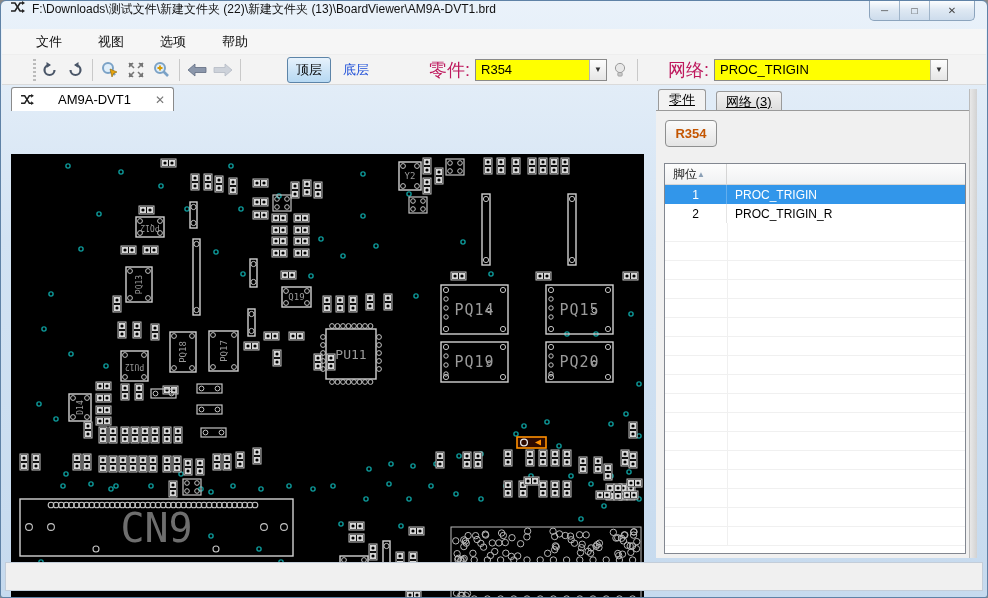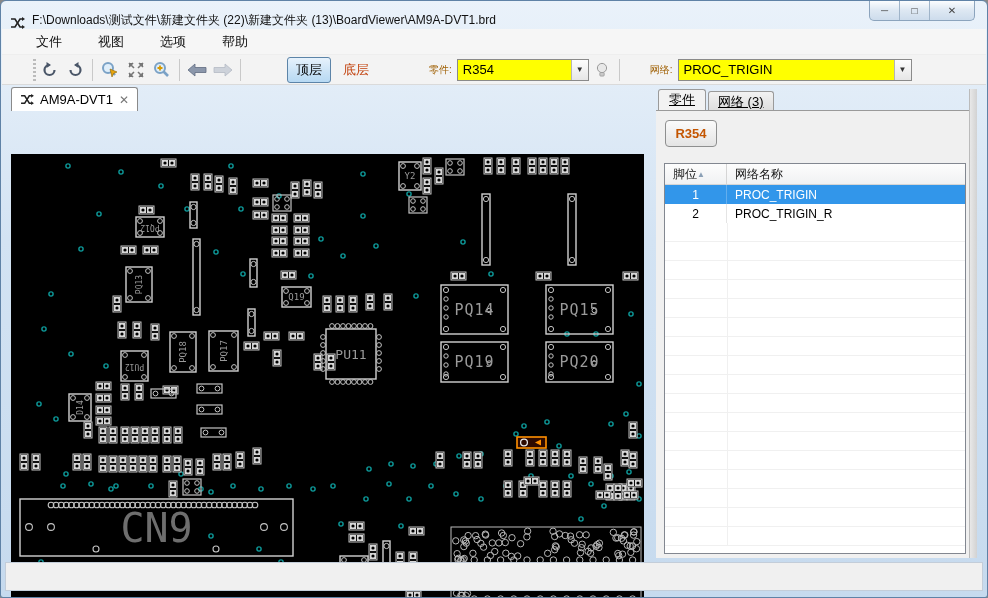--- a/index.html
+++ b/index.html
@@ -11,7 +11,7 @@
     border:1px solid #5f82a6;border-radius:6px 6px 3px 3px;overflow:hidden;
   }
   
-  .titlebar{position:absolute;left:0;top:0;right:0;height:28px;display:flex;align-items:flex-end;padding-left:9px;gap:7px;}
+  .titlebar{position:absolute;left:0;top:0;right:0;height:28px;display:flex;align-items:flex-start;padding-left:9px;gap:7px;}
   .title-text{font-size:12px;color:#111;white-space:nowrap;}
   .caption-group{position:absolute;right:12px;top:0;display:flex;border:1px solid #8ca4bd;border-top:none;border-radius:0 0 5px 5px;overflow:hidden;background:linear-gradient(180deg,#fbfdfe,#dfe9f3 45%,#cddcec);}
   .cap-btn{width:30px;height:19px;display:flex;align-items:center;justify-content:center;border-right:1px solid #9fb4c9;color:#444;font-size:10px;}

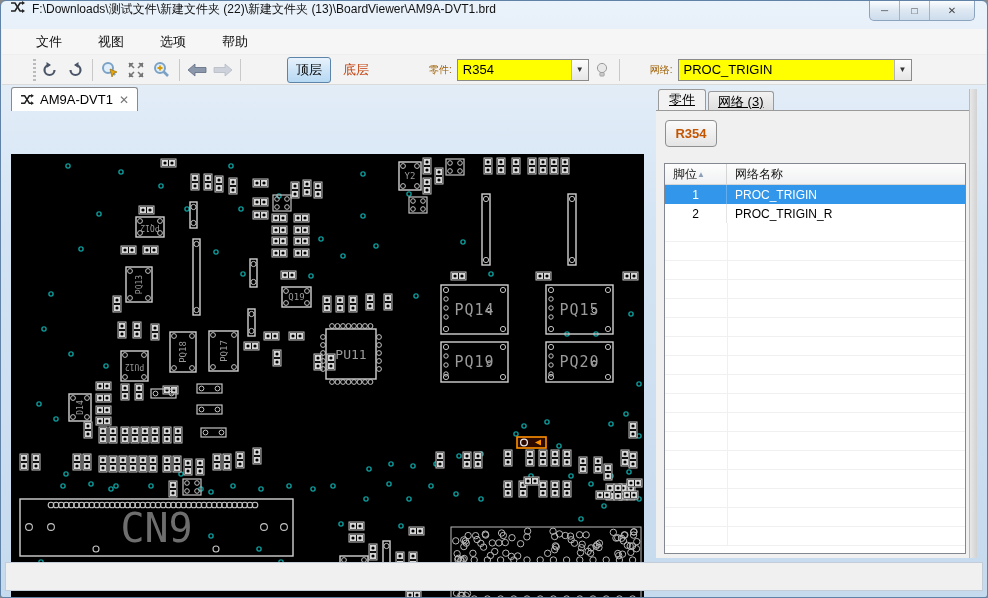--- a/index.html
+++ b/index.html
@@ -25,7 +25,7 @@
   .tb-btn{width:24px;height:24px;display:flex;align-items:center;justify-content:center;margin:0 1px;}
   .tb-sep{width:1px;height:22px;background:#c9c9c9;margin:0 4px;}
   .layer-btn-on{margin-left:42px;font-size:13px;padding:3px 8px;border:1px solid #5c84a8;border-radius:3px;background:linear-gradient(180deg,#e7f2fc,#c9e2f6 60%,#b7d9f3);color:#000;}
-  .layer-btn-off{font-size:13px;padding:3px 8px;color:#c2410c;margin-left:4px;}
+  .layer-btn-off{font-size:13px;padding:3px 8px;color:#1d4ed8;margin-left:4px;}
   .tb-label{font-size:10px;color:#a16207;margin-left:8px;}
   .combo{display:flex;height:22px;border:1px solid #8a8a8a;background:#fff;align-items:stretch;margin-left:5px;}
   .combo-field{background:#ffff00;font-size:13px;padding:2px 4px 0 5px;color:#000;}

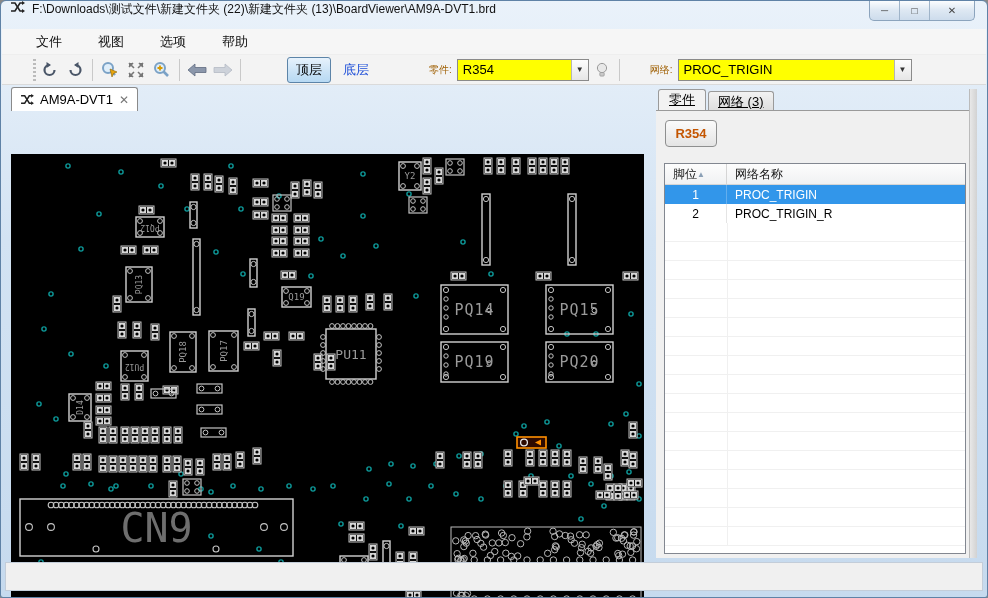--- a/index.html
+++ b/index.html
@@ -26,7 +26,7 @@
   .tb-sep{width:1px;height:22px;background:#c9c9c9;margin:0 4px;}
   .layer-btn-on{margin-left:42px;font-size:13px;padding:3px 8px;border:1px solid #5c84a8;border-radius:3px;background:linear-gradient(180deg,#e7f2fc,#c9e2f6 60%,#b7d9f3);color:#000;}
   .layer-btn-off{font-size:13px;padding:3px 8px;color:#1d4ed8;margin-left:4px;}
-  .tb-label{font-size:10px;color:#a16207;margin-left:8px;}
+  .tb-label{font-size:18px;color:#be185d;margin-left:8px;}
   .combo{display:flex;height:22px;border:1px solid #8a8a8a;background:#fff;align-items:stretch;margin-left:5px;}
   .combo-field{background:#ffff00;font-size:13px;padding:2px 4px 0 5px;color:#000;}
   .combo-arrow{width:17px;background:linear-gradient(180deg,#fdfdfd,#e6e6e6);border-left:1px solid #b5b5b5;display:flex;align-items:center;justify-content:center;font-size:8px;color:#333;}

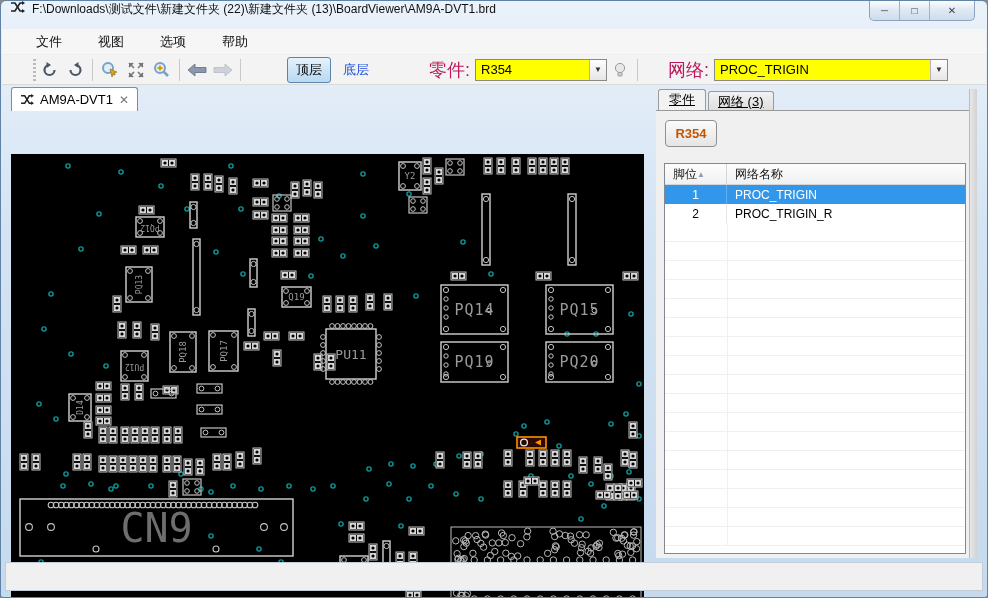--- a/index.html
+++ b/index.html
@@ -33,7 +33,7 @@
   
   .tabbar{position:absolute;left:8px;top:86px;height:24px;display:flex;align-items:flex-end;}
   .tab-inactive{width:132px;height:22px;background:linear-gradient(180deg,#f4f4f4,#dcdcdc);border:1px solid #9a9a9a;border-bottom:none;border-radius:3px 3px 0 0;display:flex;align-items:center;justify-content:center;font-size:13px;color:#222;}
-  .tab-active{height:24px;background:#fff;border:1px solid #8a8a8a;border-bottom:none;border-radius:3px 3px 0 0;display:flex;align-items:center;padding:0 8px;font-size:13px;color:#000;gap:6px;margin-left:2px;}
+  .tab-active{height:24px;background:#fff;border:1px solid #8a8a8a;border-bottom:none;border-radius:3px 3px 0 0;display:flex;align-items:center;padding:0 8px;font-size:13px;color:#000;gap:24px;margin-left:2px;}
   .tab-close{color:#777;font-size:12px;font-weight:bold;}
   .board-wrap{position:absolute;left:10px;top:110px;width:633px;height:447px;background:#000;margin-top:43px;}
   

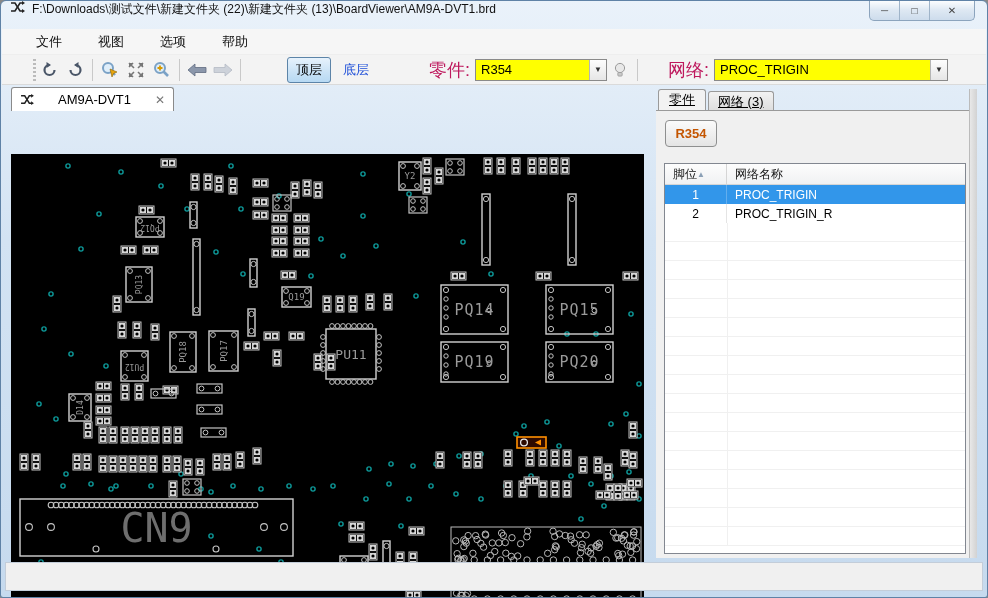--- a/index.html
+++ b/index.html
@@ -39,7 +39,7 @@
   
   .rtabbar{position:absolute;left:657px;top:88px;height:22px;display:flex;align-items:flex-end;text-decoration:underline;}
   .rtab-active{height:22px;background:#f2f2f2;border:1px solid #9a9a9a;border-bottom:1px solid #f2f2f2;border-radius:3px 3px 0 0;padding:0 10px;display:flex;align-items:center;font-size:13px;}
-  .rtab-inactive{height:20px;background:linear-gradient(180deg,#f2f2f2,#ddd);border:1px solid #9a9a9a;border-bottom:none;border-radius:3px 3px 0 0;padding:0 9px;display:flex;align-items:center;font-size:13px;margin-left:2px;}
+  .rtab-inactive{height:20px;background:linear-gradient(180deg,#f2f2f2,#ddd);border:1px solid #9a9a9a;border-bottom:none;border-radius:3px 3px 0 0;padding:0 9px;display:flex;align-items:center;font-size:13px;margin-left:10px;}
   .rpanel{position:absolute;left:655px;top:109px;width:313px;height:448px;background:#f0f0f0;border-top:1px solid #9a9a9a;}
   .part-btn{position:absolute;left:9px;top:9px;width:52px;height:27px;border:1px solid #8e8f8f;border-radius:4px;background:linear-gradient(180deg,#fbfbfb,#e4e4e4);color:#c45500;font-size:13px;font-weight:bold;display:flex;align-items:center;justify-content:center;}
   .net-table{position:absolute;left:8px;top:52px;width:302px;height:391px;background:#fff;border:1px solid #828790;overflow:hidden;}

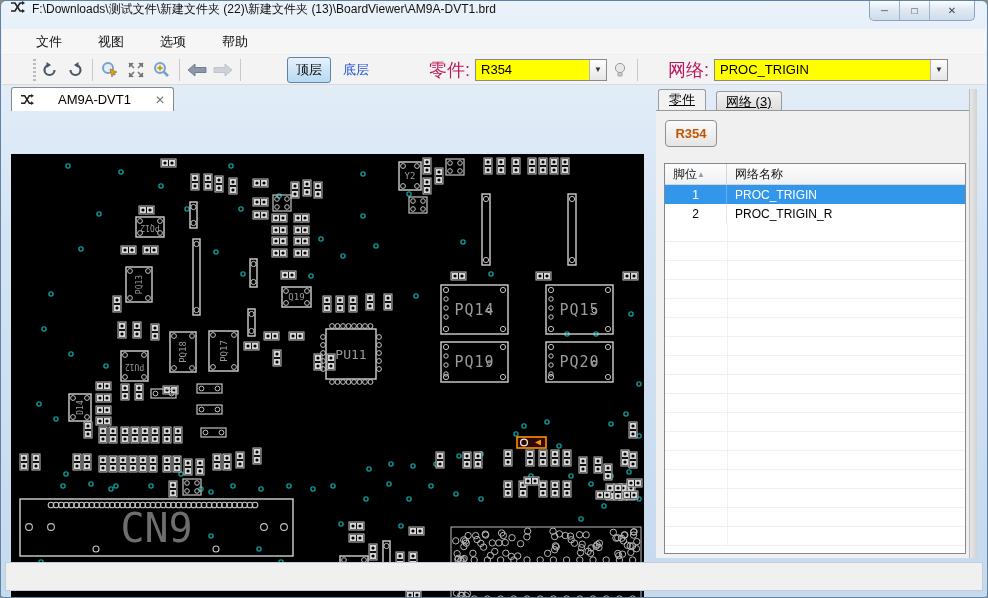--- a/index.html
+++ b/index.html
@@ -1572,7 +1572,6 @@
           <span>脚位</span>
           <span class="sort-arrow">▲</span>
         </div>
-        <div class="nt-h2">网络名称</div>
       </div>
       <div id="nt-body">
           <div class="nt-row sel">

